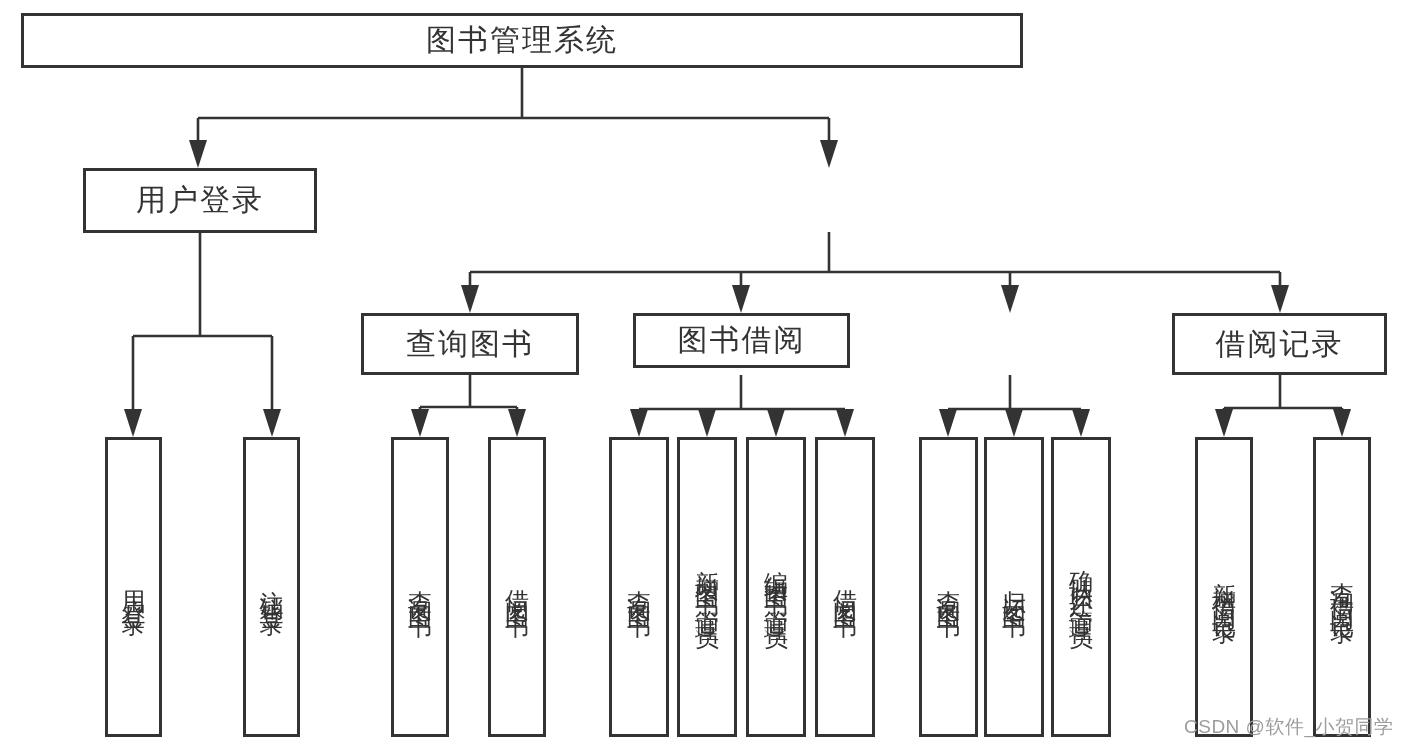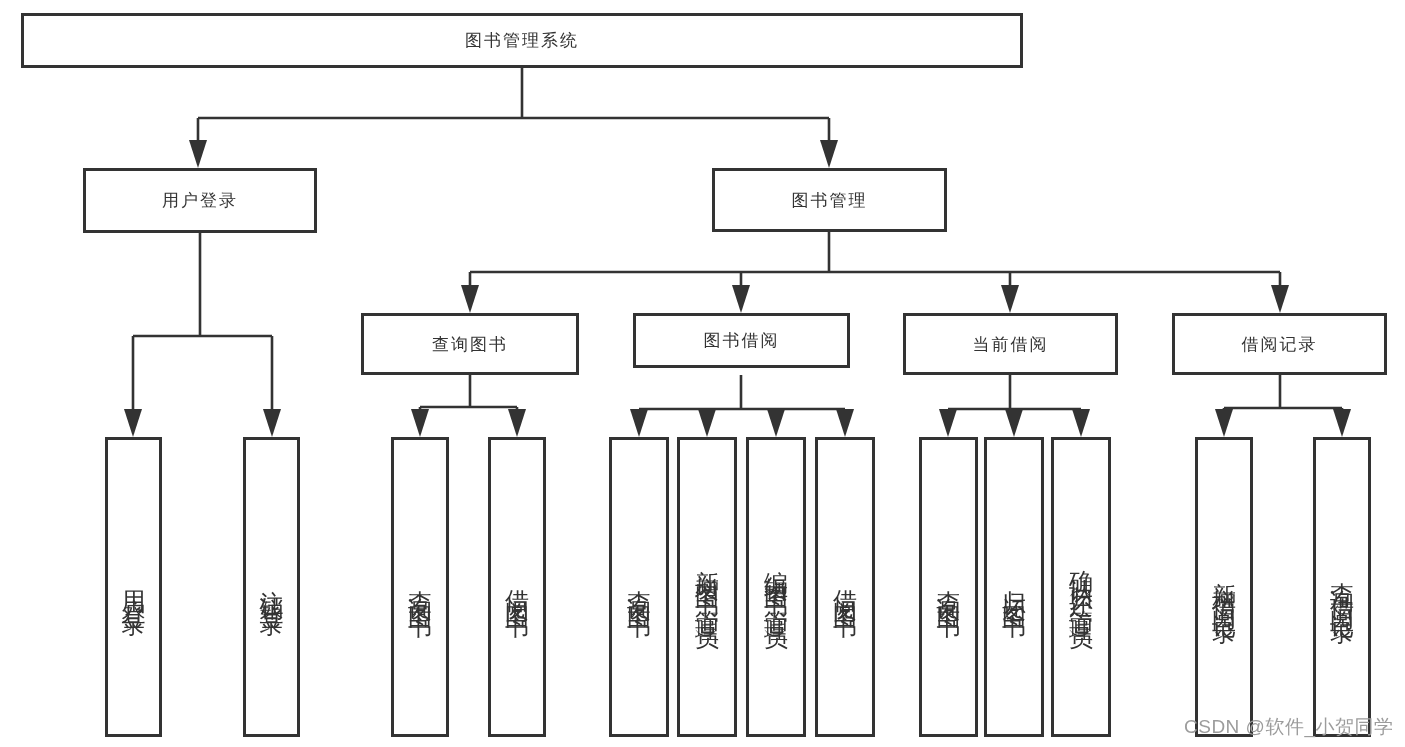--- a/index.html
+++ b/index.html
@@ -29,7 +29,7 @@
     z-index:2;
   }
   .hbox span{
-    font-size:17px;letter-spacing:2px;color:var(--text);white-space:nowrap;
+    font-size:30px;letter-spacing:2px;color:var(--text);white-space:nowrap;
   }
   .vbox span{
     writing-mode:vertical-rl;

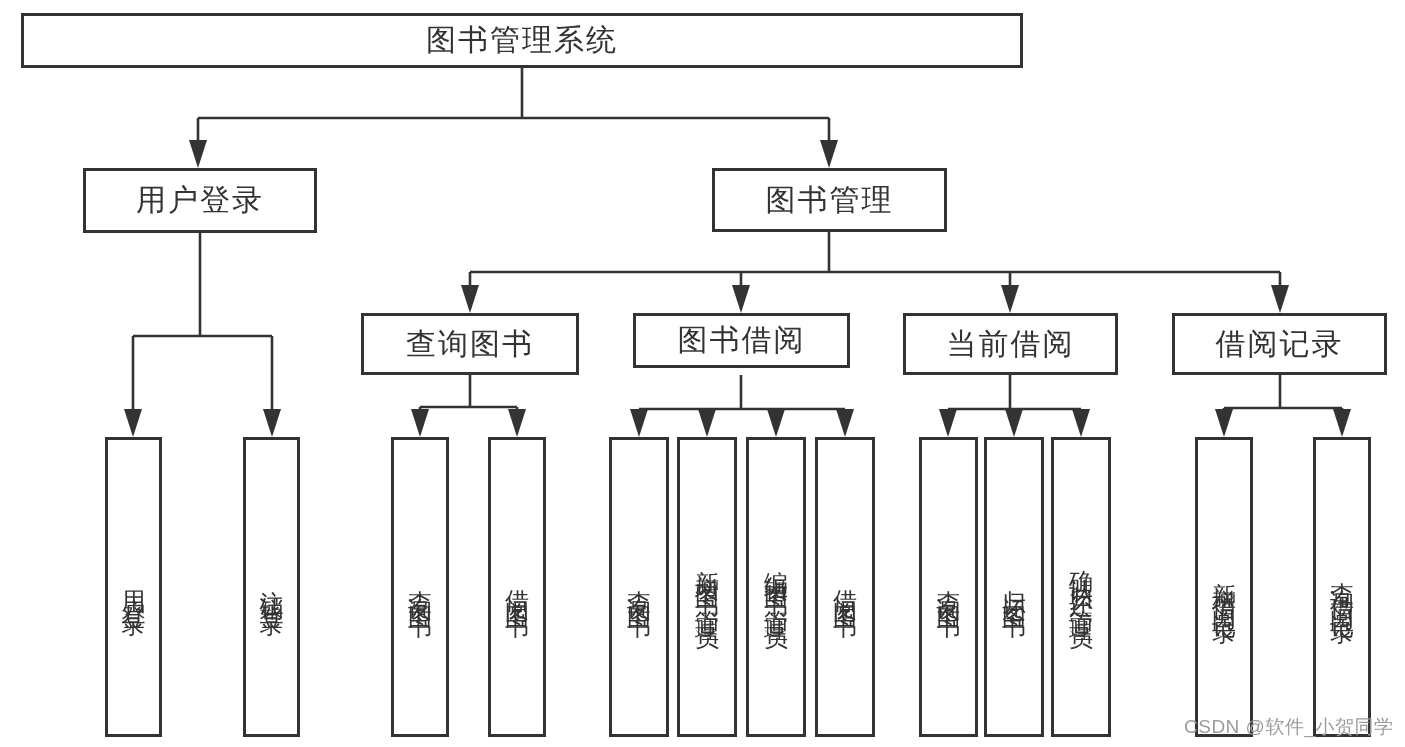--- a/index.html
+++ b/index.html
@@ -91,9 +91,6 @@
   <div class="node hbox" style="left:83px;top:168px;width:234px;height:65px">
     <span>用户登录</span>
   </div>
-  <div class="node hbox" style="left:712px;top:168px;width:235px;height:64px">
-    <span>图书管理</span>
-  </div>
 
   <div class="node hbox" style="left:361px;top:313px;width:218px;height:62px">
     <span>查询图书</span>

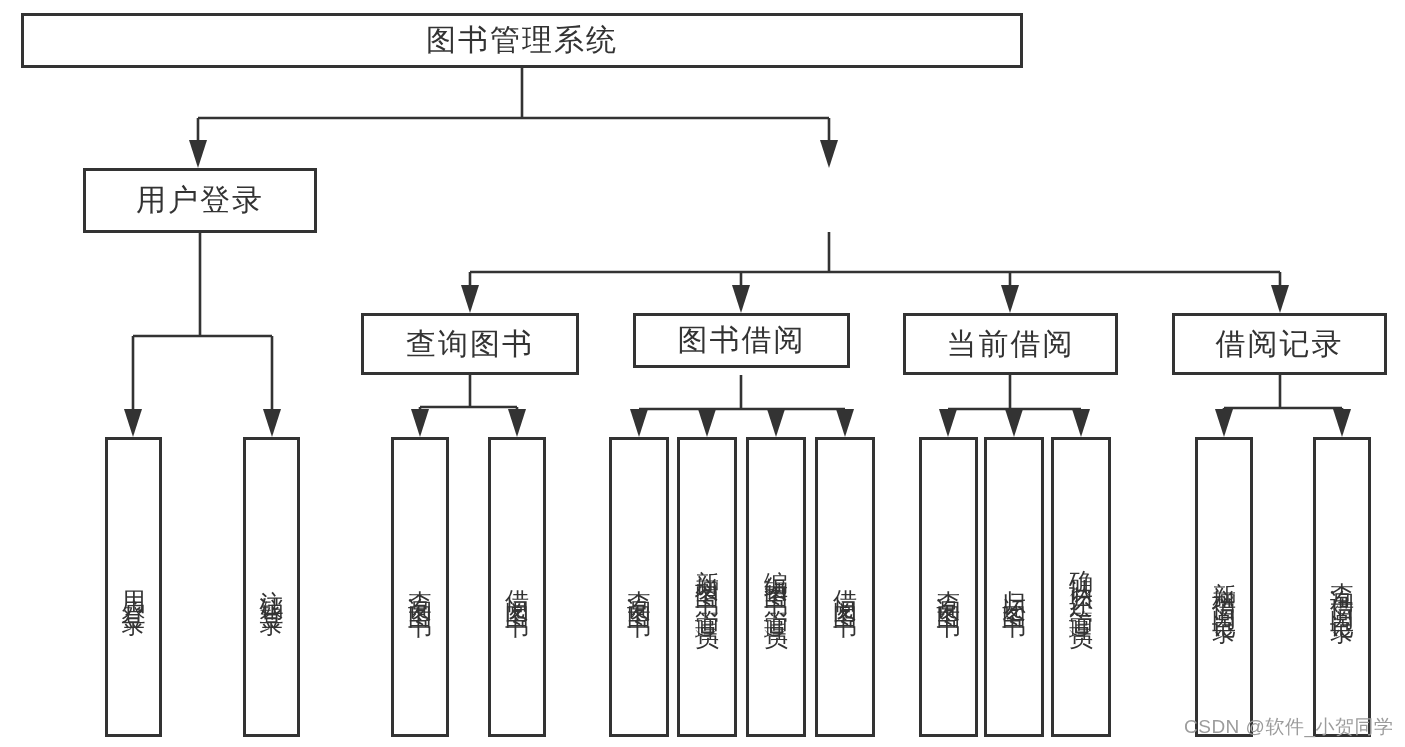--- a/index.html
+++ b/index.html
@@ -98,9 +98,6 @@
   <div class="node hbox" style="left:633px;top:313px;width:217px;height:55px">
     <span>图书借阅</span>
   </div>
-  <div class="node hbox" style="left:903px;top:313px;width:215px;height:62px">
-    <span>当前借阅</span>
-  </div>
   <div class="node hbox" style="left:1172px;top:313px;width:215px;height:62px">
     <span>借阅记录</span>
   </div>

